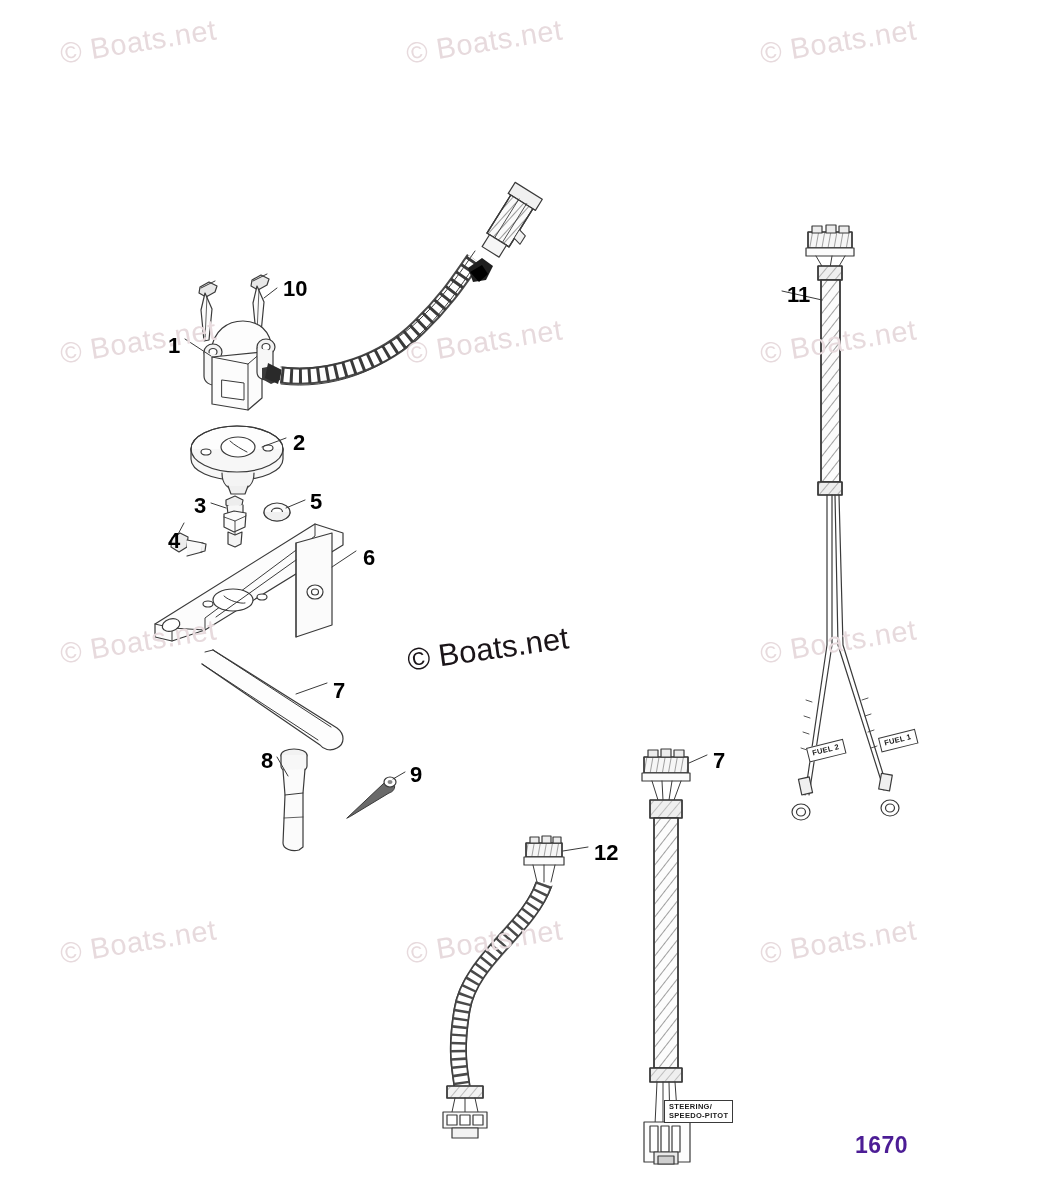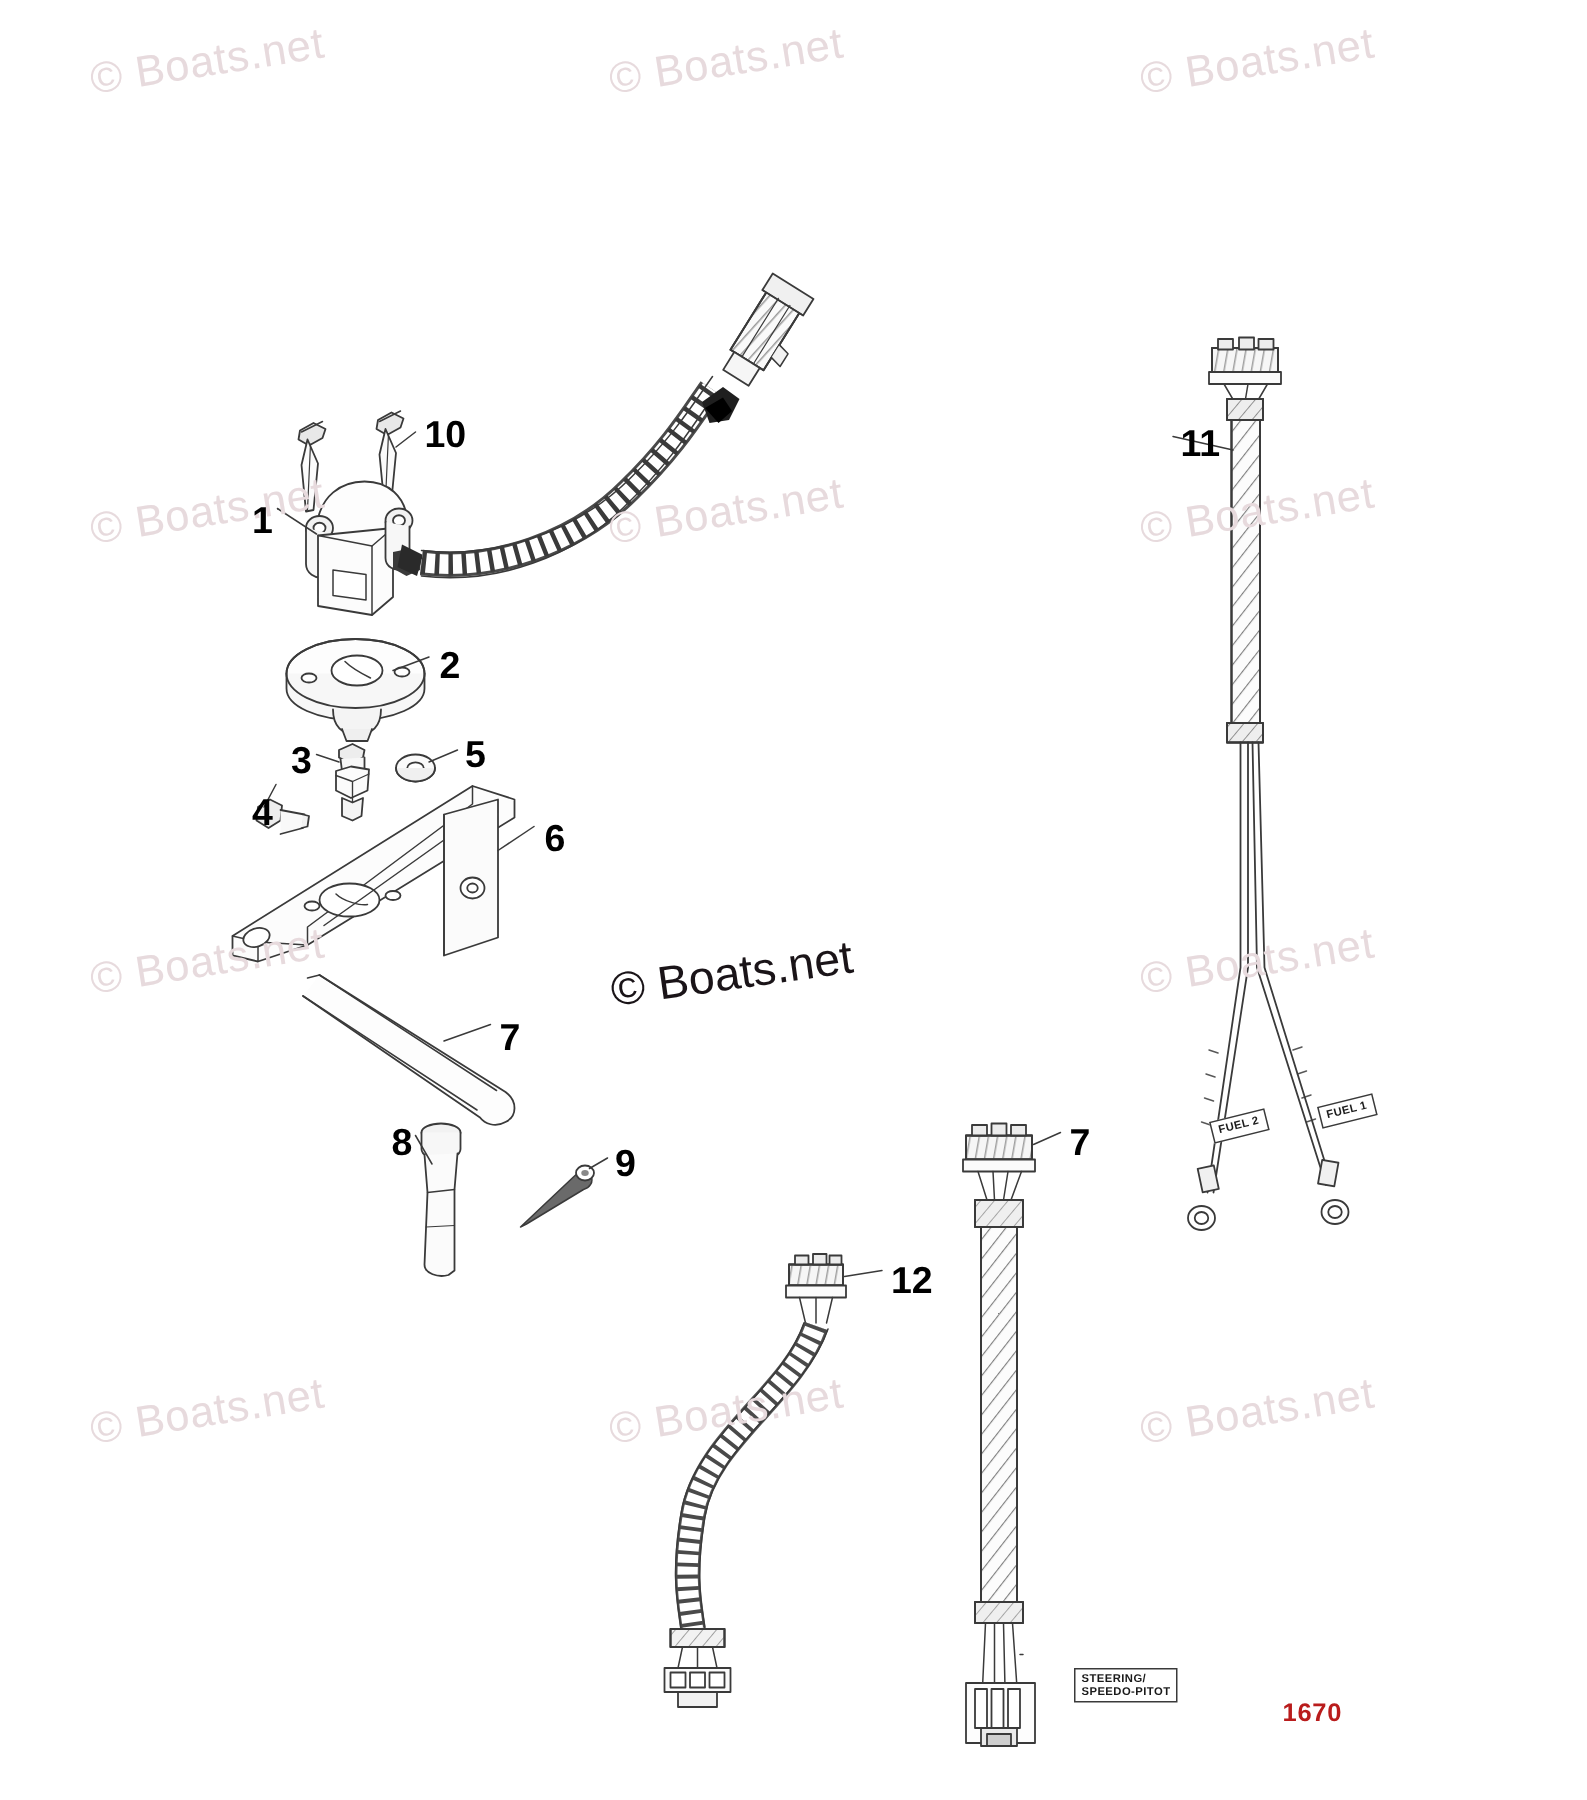--- a/index.html
+++ b/index.html
@@ -38,7 +38,7 @@
     position:absolute;
     font-family:"Liberation Sans", sans-serif;
     font-weight:bold;
-    font-size:25px;
+    font-size:22px;
     color:#000;
     white-space:nowrap;
     user-select:none;

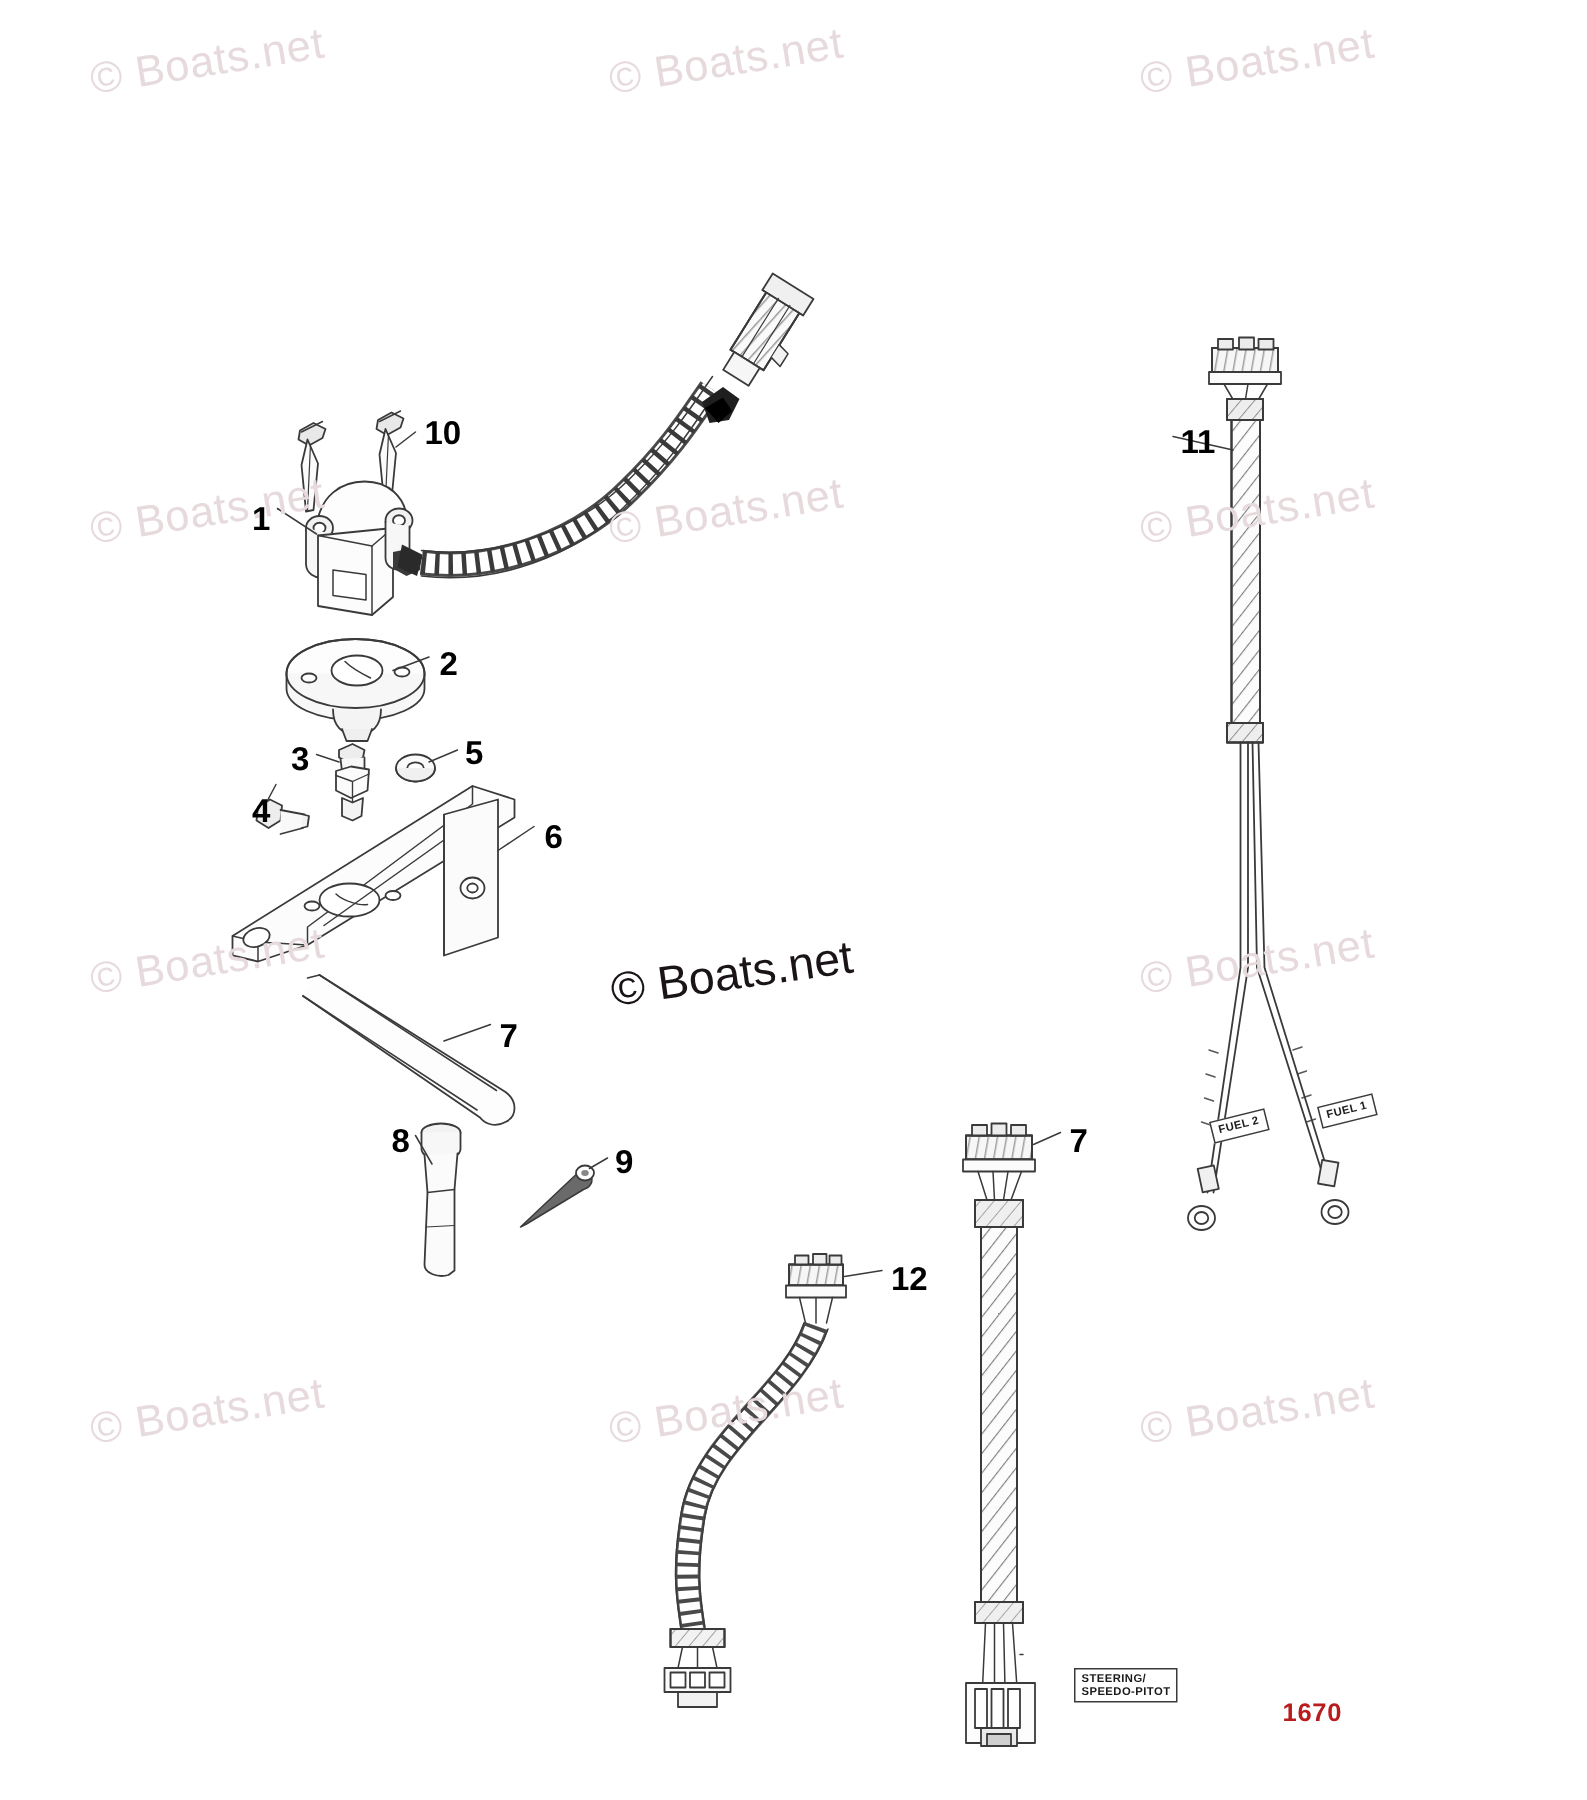--- a/index.html
+++ b/index.html
@@ -414,7 +414,7 @@
   <div class="wire-tag" style="left:806px;top:748px;transform:rotate(-14deg);transform-origin:left top;">FUEL 2</div>
   <div class="wire-tag" style="left:878px;top:738px;transform:rotate(-14deg);transform-origin:left top;">FUEL 1</div>
 
-  <div class="wire-tag" style="left:716px;top:1100px;margin-top:12px;">
+  <div class="wire-tag" style="left:664px;top:1100px;">
     <span>STEERING/</span><br>
     <span>SPEEDO-PITOT</span>
   </div>

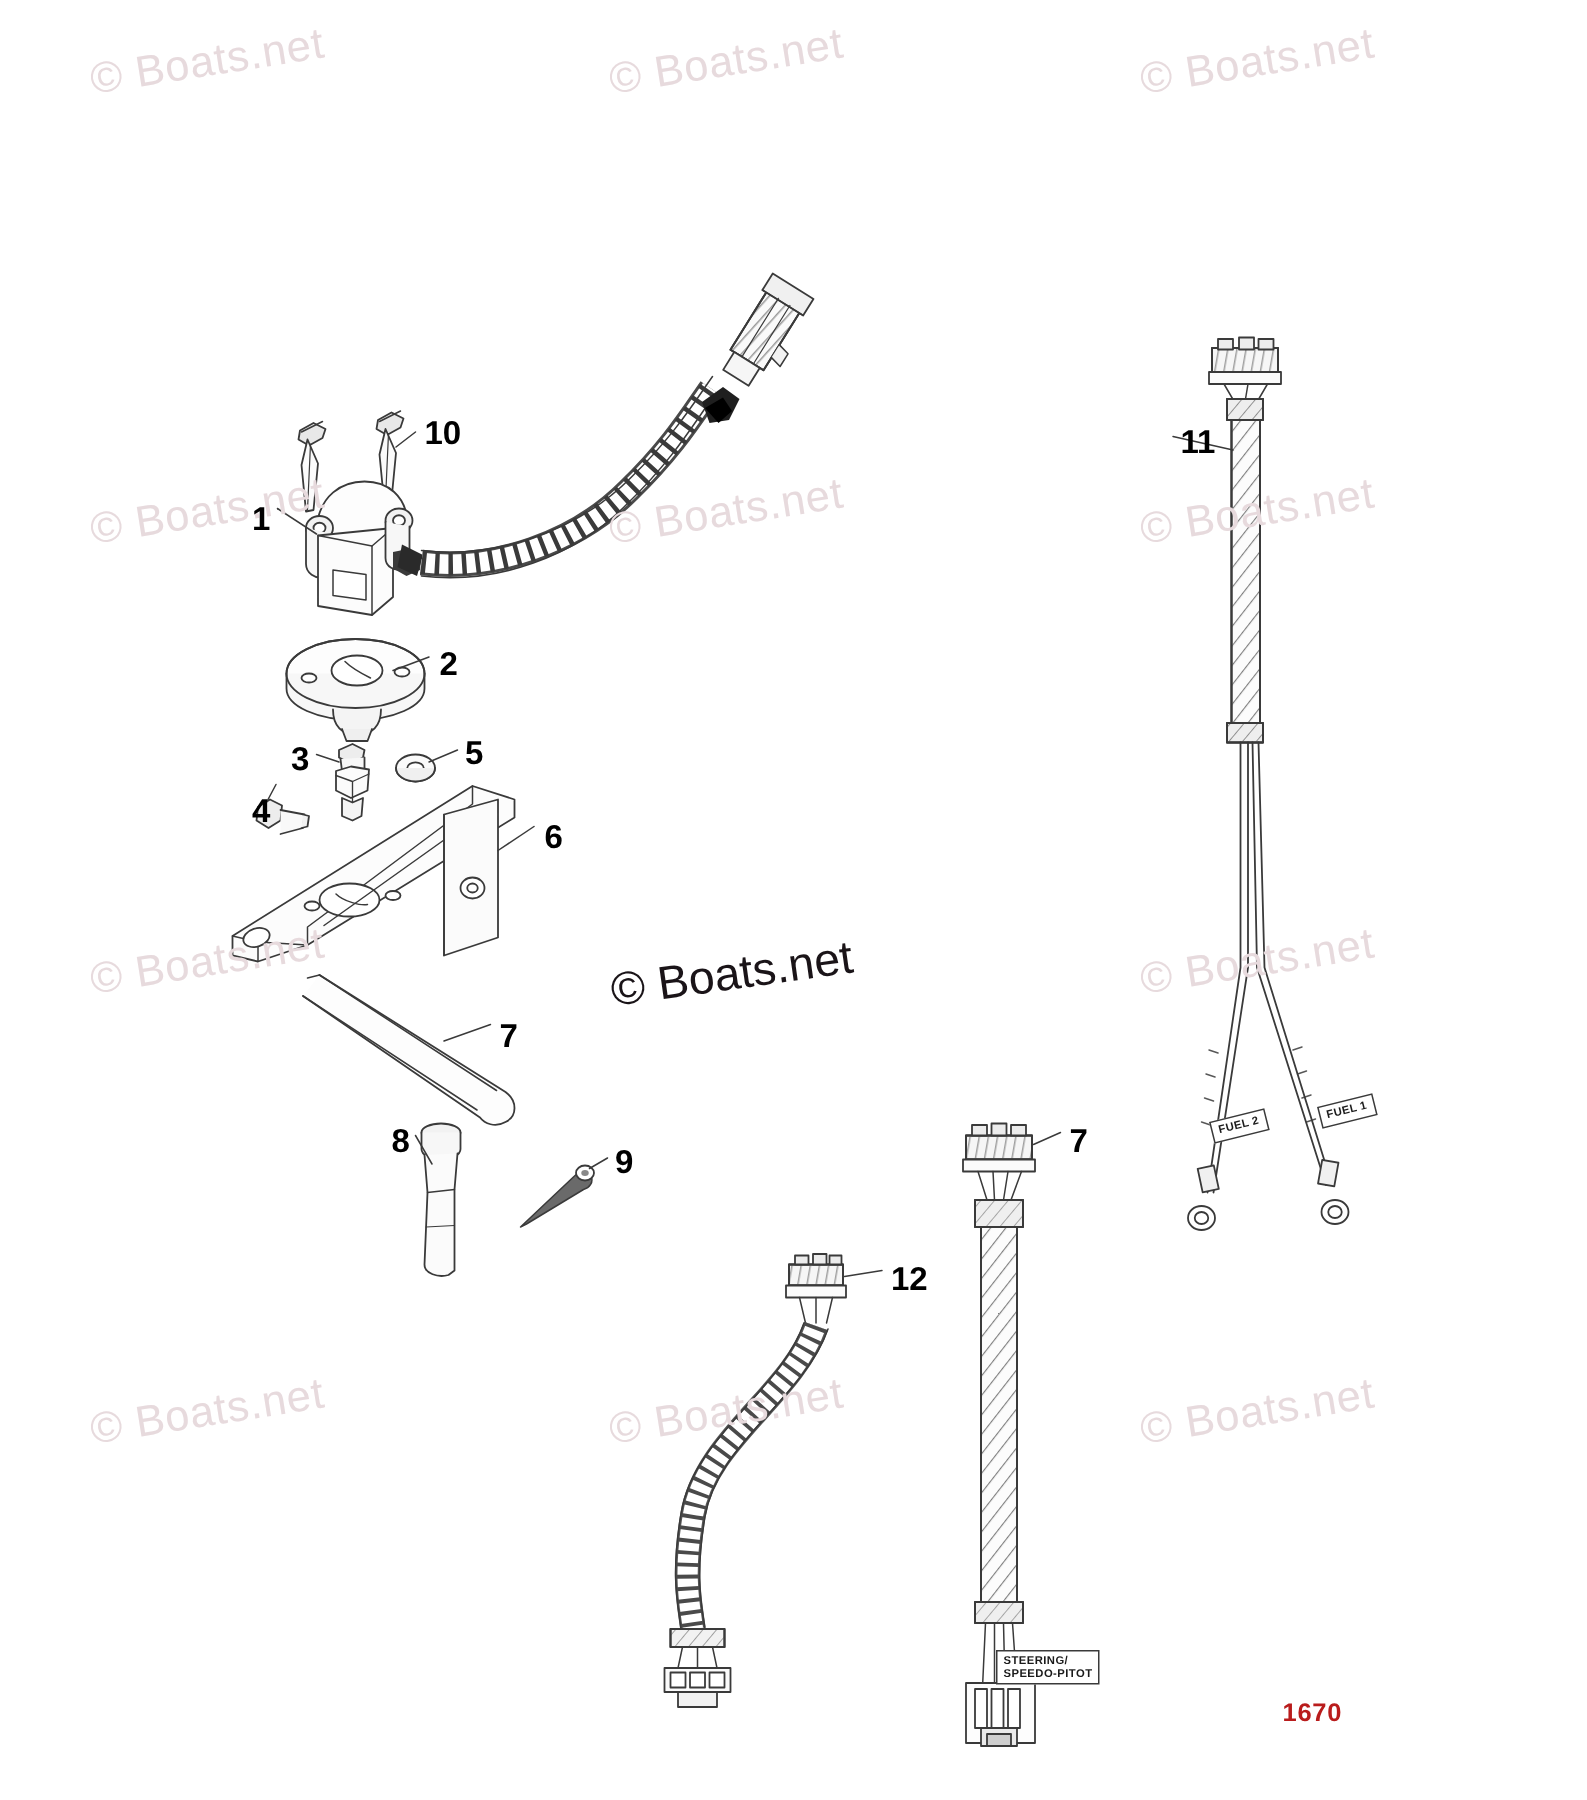--- a/index.html
+++ b/index.html
@@ -47,8 +47,8 @@
     position:absolute;
     font-family:"Liberation Sans", sans-serif;
     font-weight:bold;
-    font-size:17px;
-    color:#b91c1c;
+    font-size:23px;
+    color:#4c1d95;
     letter-spacing:0.5px;
   }
   .wire-tag{

